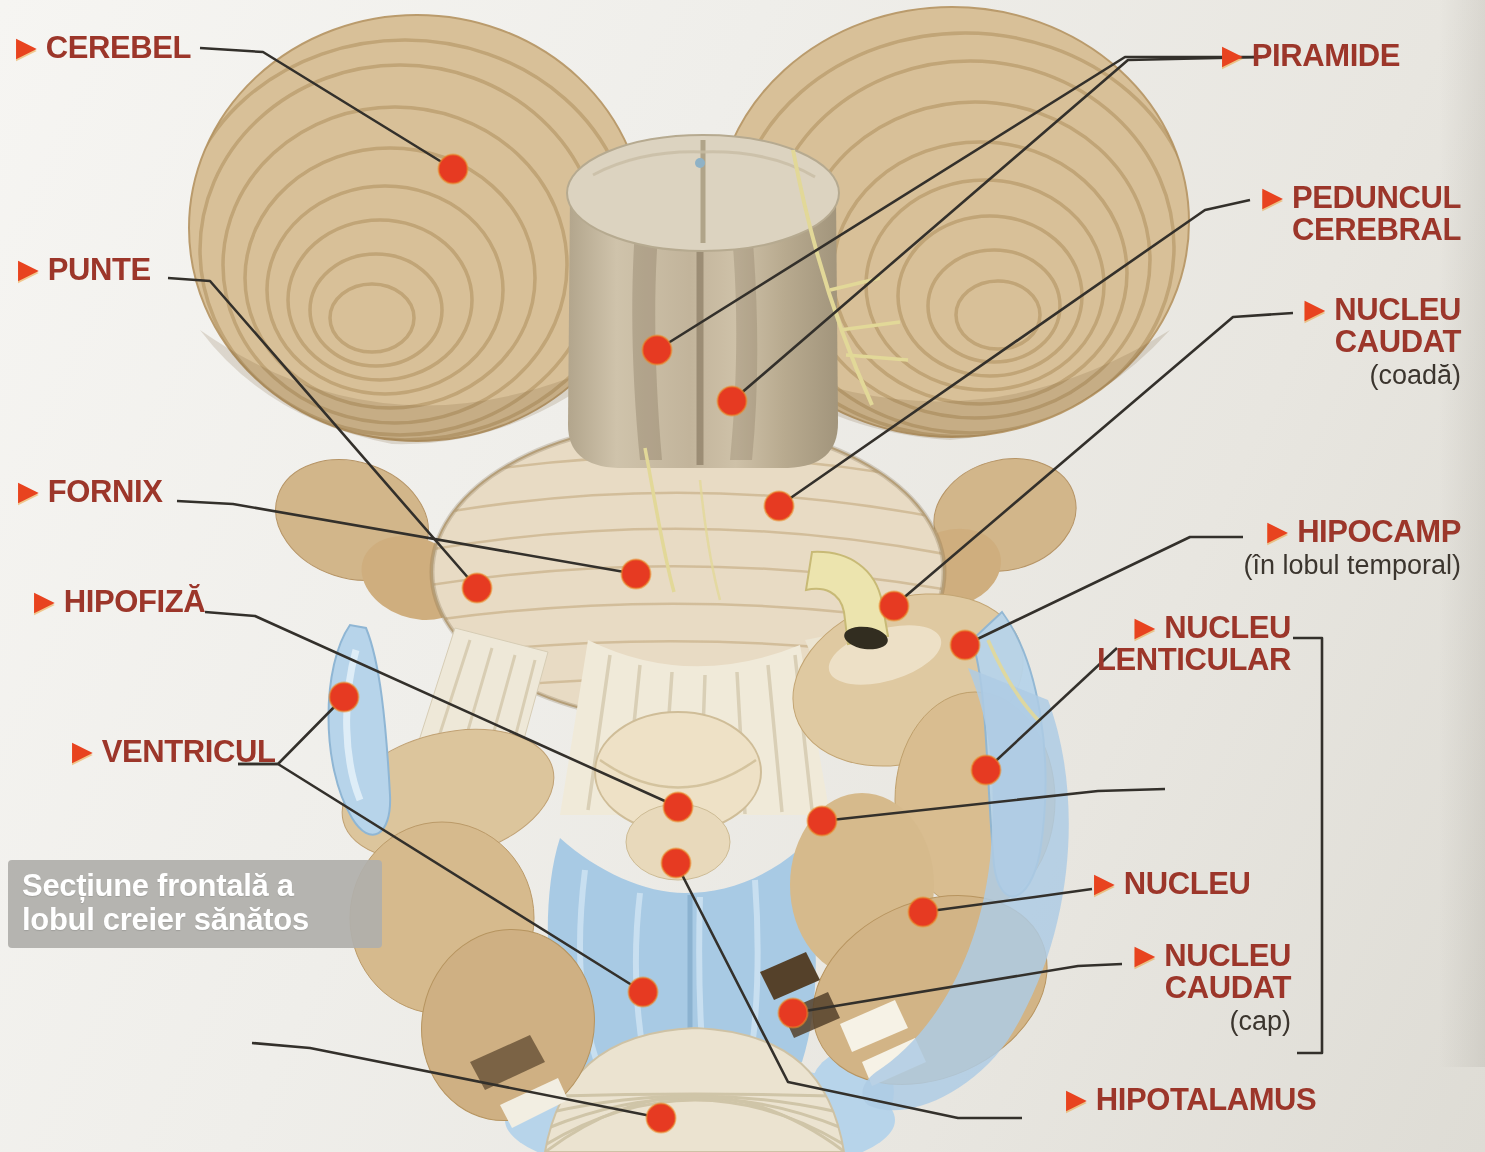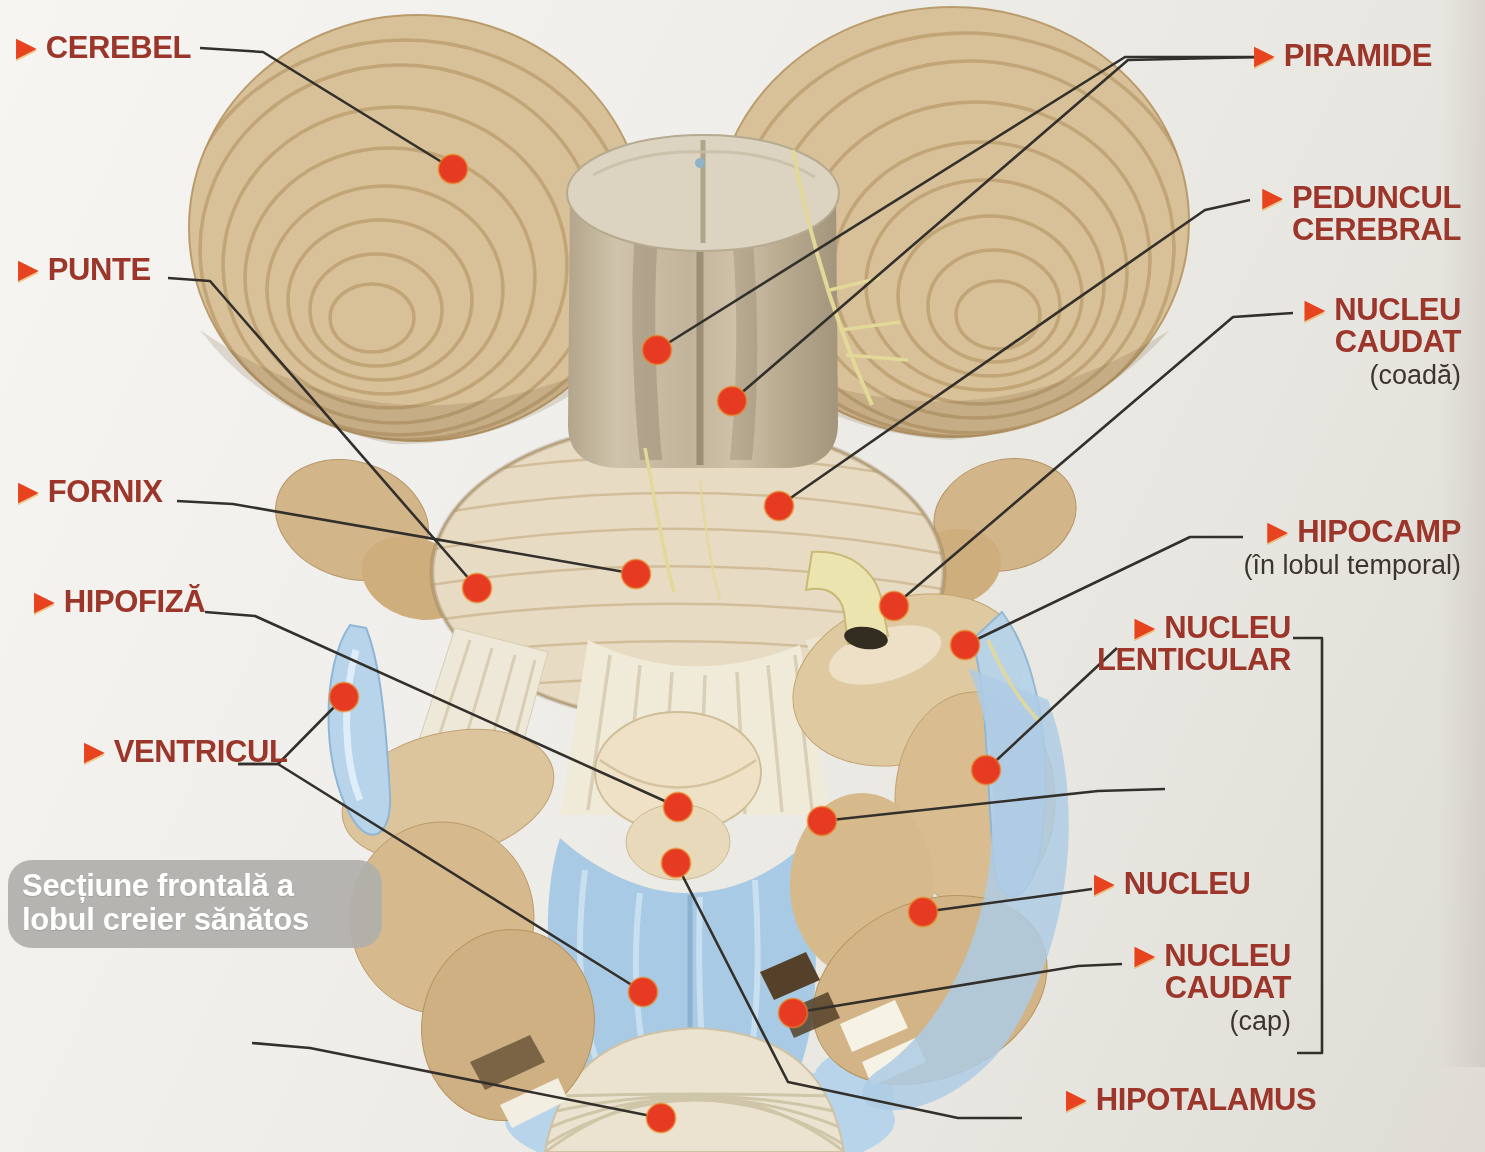--- a/index.html
+++ b/index.html
@@ -266,7 +266,7 @@
   </div>
 
 
-  <div class="lbl" style="left:1254px;top:40px">
+  <div class="lbl" style="left:1222px;top:40px">
     <span class="arr">▶</span><span>PIRAMIDE</span>
   </div>
 

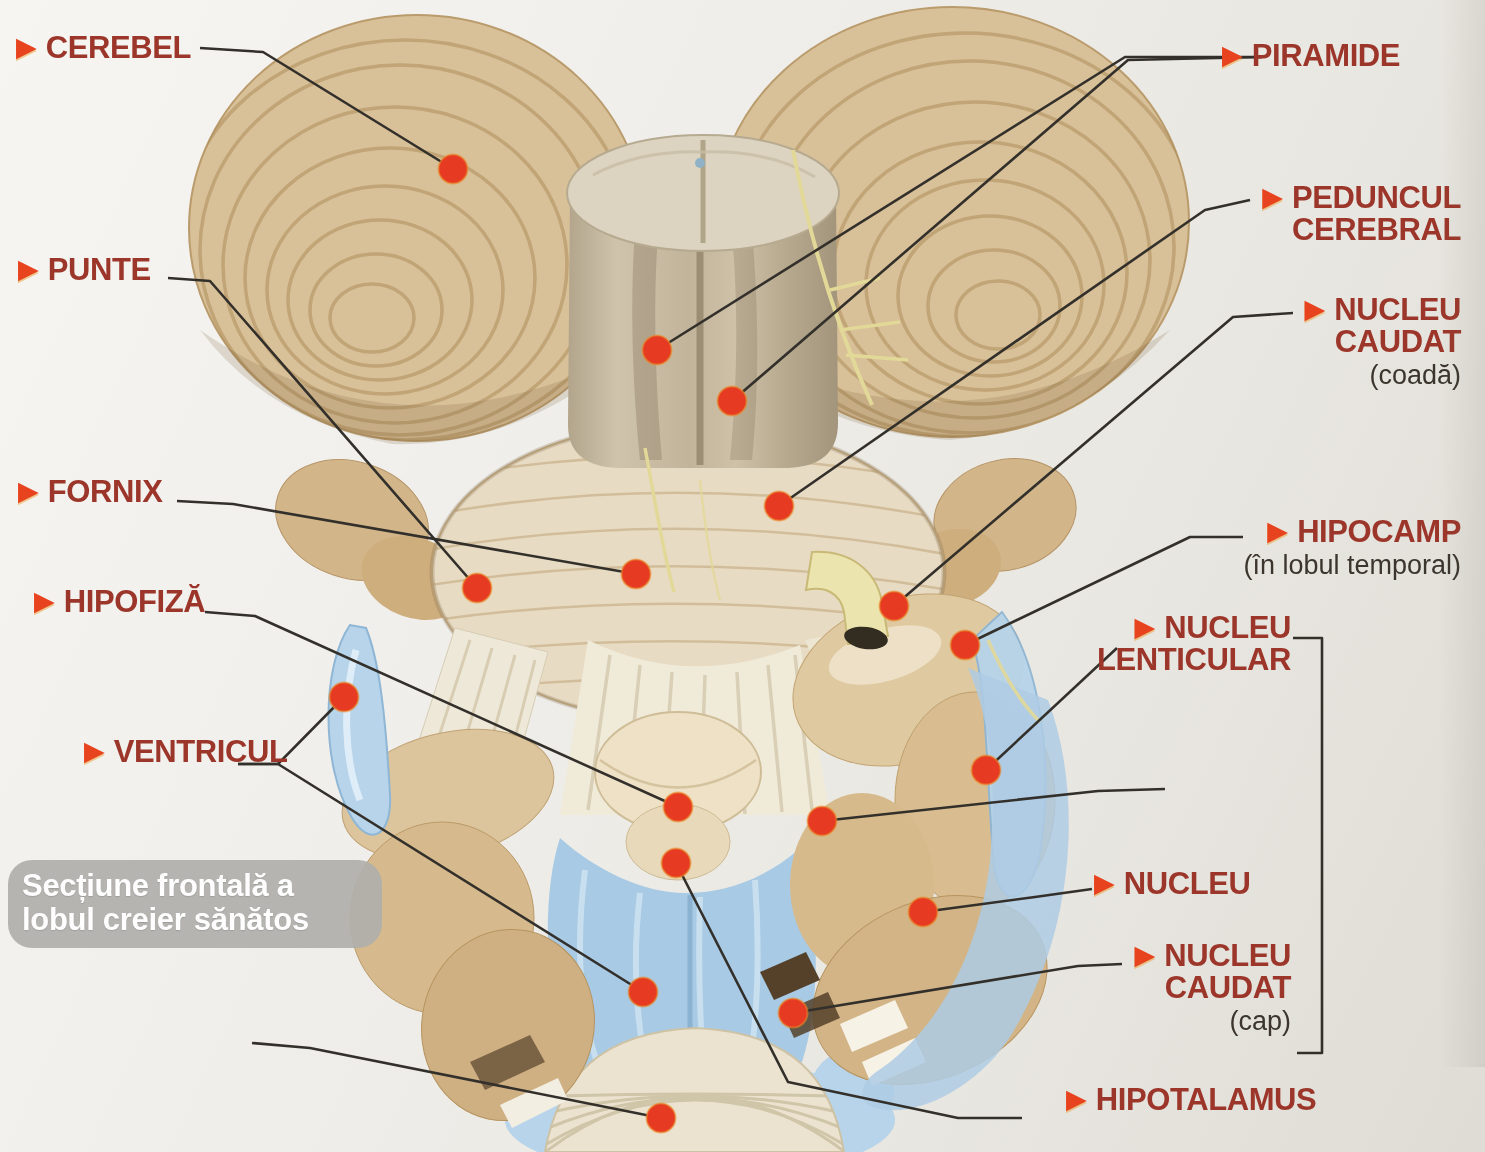--- a/index.html
+++ b/index.html
@@ -31,7 +31,7 @@
     display:block;font-weight:normal;color:#3b352e;font-size:27px;
     letter-spacing:0;margin-top:4px;
   }
-  .indent1{margin-left:28px;padding-left:48px;}
+  .indent1{margin-left:16px;padding-left:48px;}
   .caption{
     position:absolute;left:8px;top:860px;width:348px;
     background:rgba(176,175,171,.93);border-radius:24px;

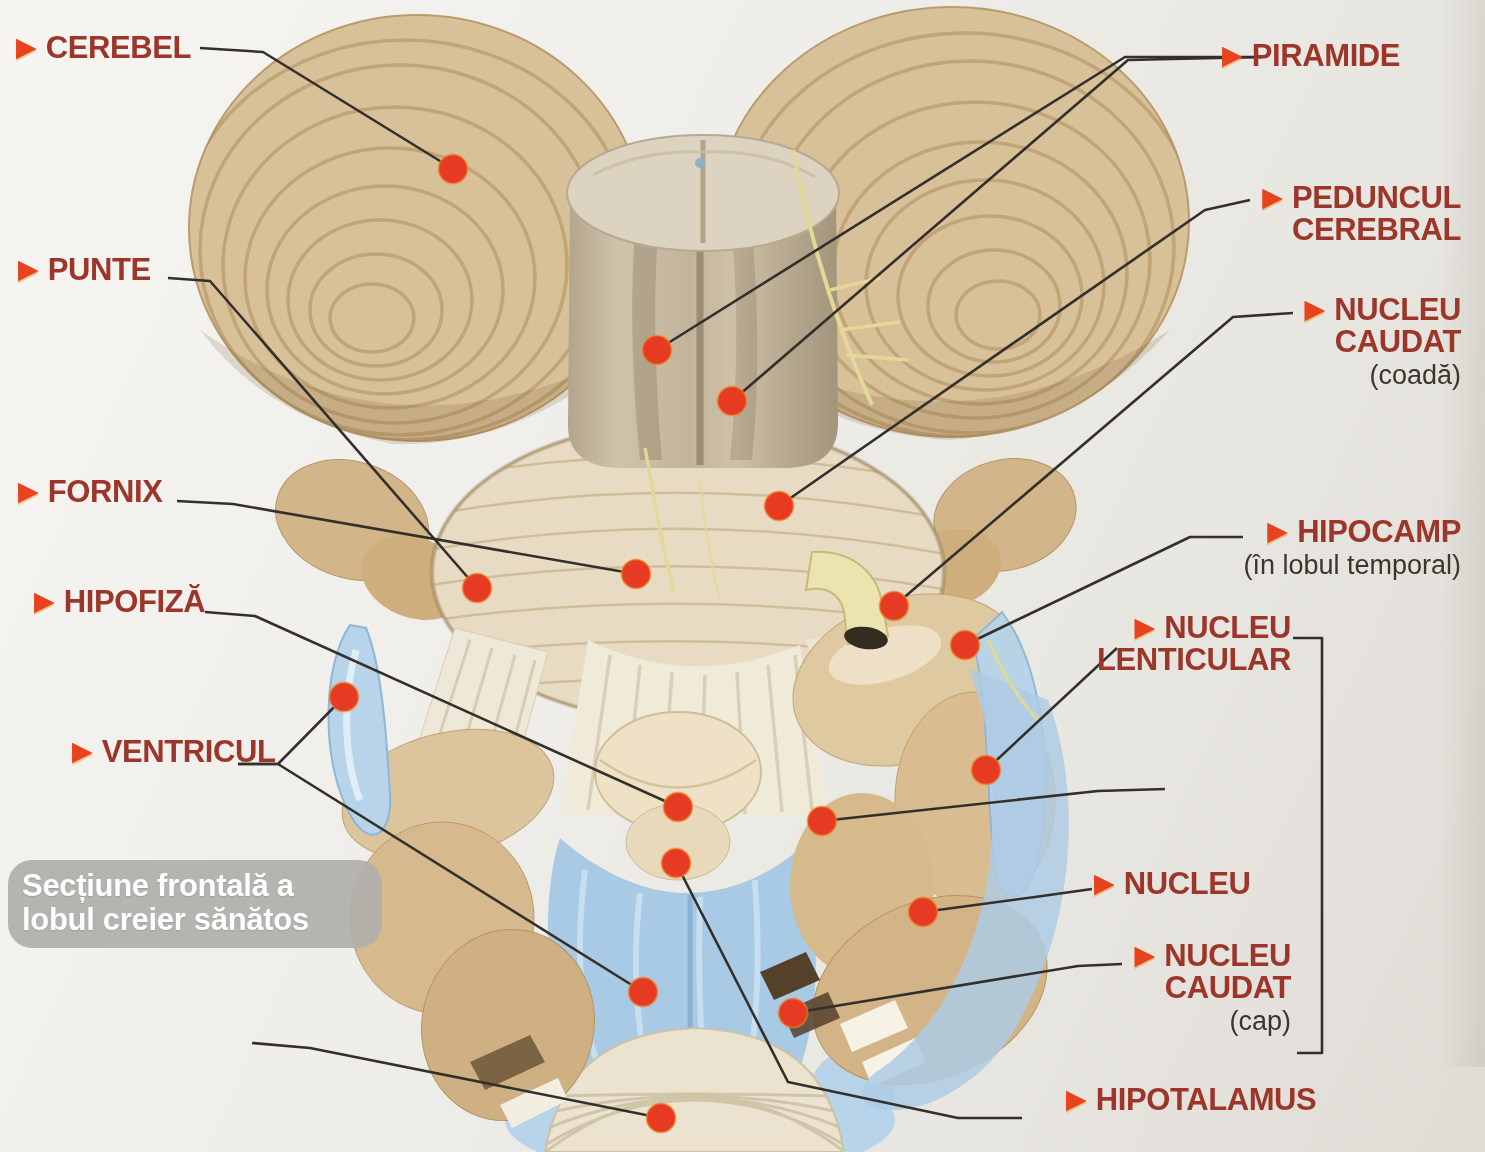--- a/index.html
+++ b/index.html
@@ -34,7 +34,7 @@
   .indent1{margin-left:16px;padding-left:48px;}
   .caption{
     position:absolute;left:8px;top:860px;width:348px;
-    background:rgba(176,175,171,.93);border-radius:24px;
+    background:rgba(176,175,171,.93);border-radius:4px;
     padding:9px 12px 11px 14px;
     font-weight:bold;font-size:31px;line-height:1.1;color:#ffffff;
     letter-spacing:-.3px;

